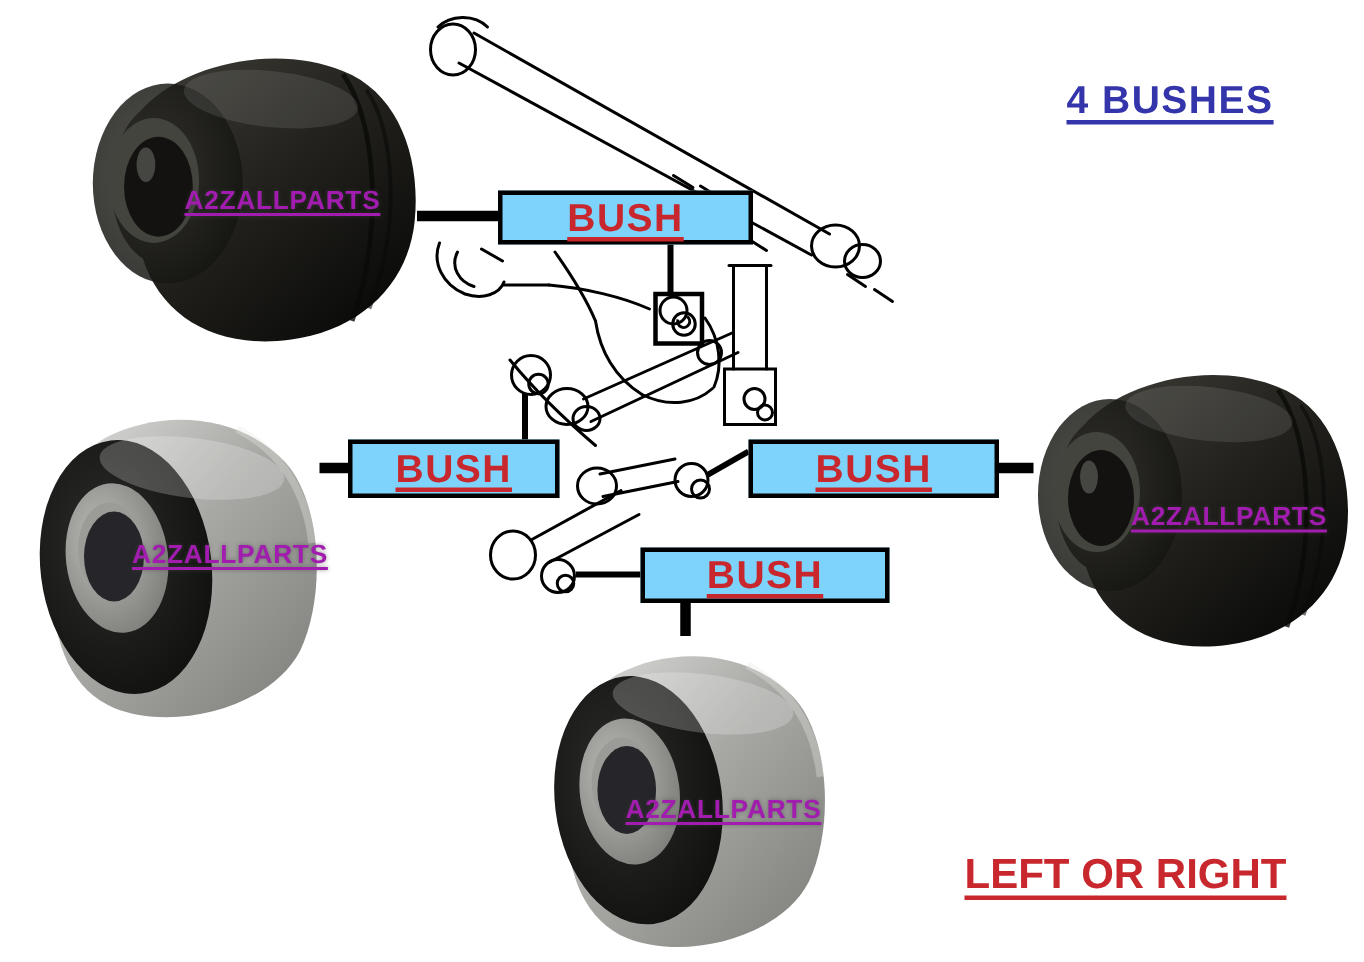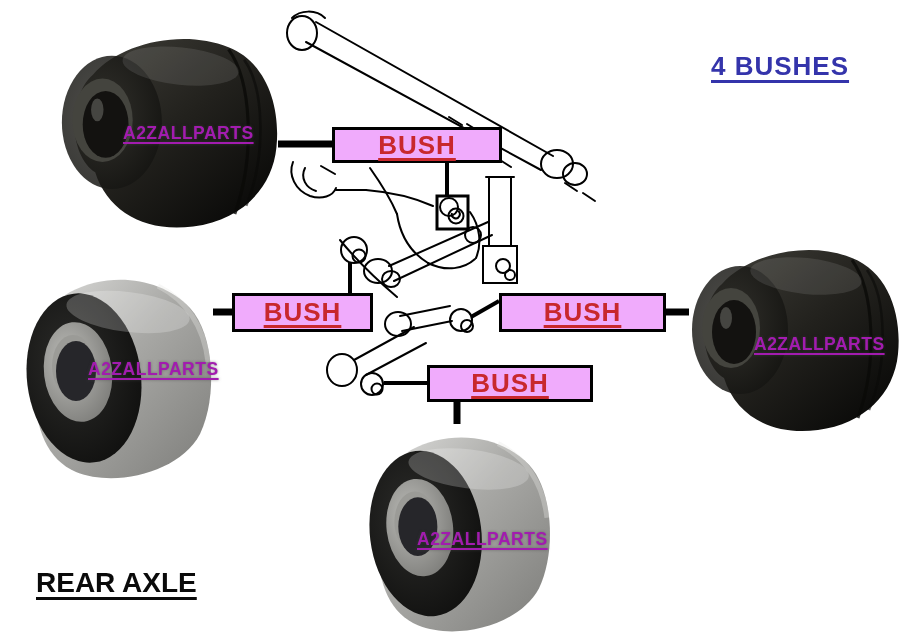--- a/index.html
+++ b/index.html
@@ -10,7 +10,7 @@
   .photo{position:absolute;}
   .overlay{position:absolute;left:0;top:0;width:909px;height:641px;pointer-events:none;}
   .callout{
-    position:absolute;box-sizing:border-box;background:#f0abfc;border:3px solid #000000;
+    position:absolute;box-sizing:border-box;background:#7dd3fc;border:3px solid #000000;
     display:flex;align-items:center;justify-content:center;z-index:3;
   }
   .callout span{

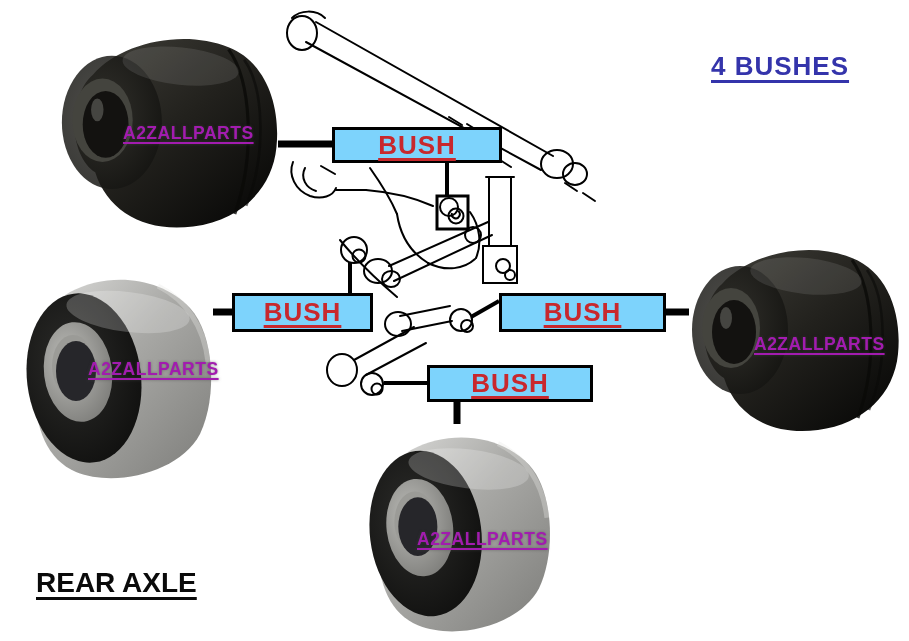--- a/index.html
+++ b/index.html
@@ -210,7 +210,6 @@
   <span class="wm wm4">A2ZALLPARTS</span>
 
   <div class="headline t-blue">4 BUSHES</div>
-  <div class="headline t-black">REAR AXLE</div>
 
 </div>
 

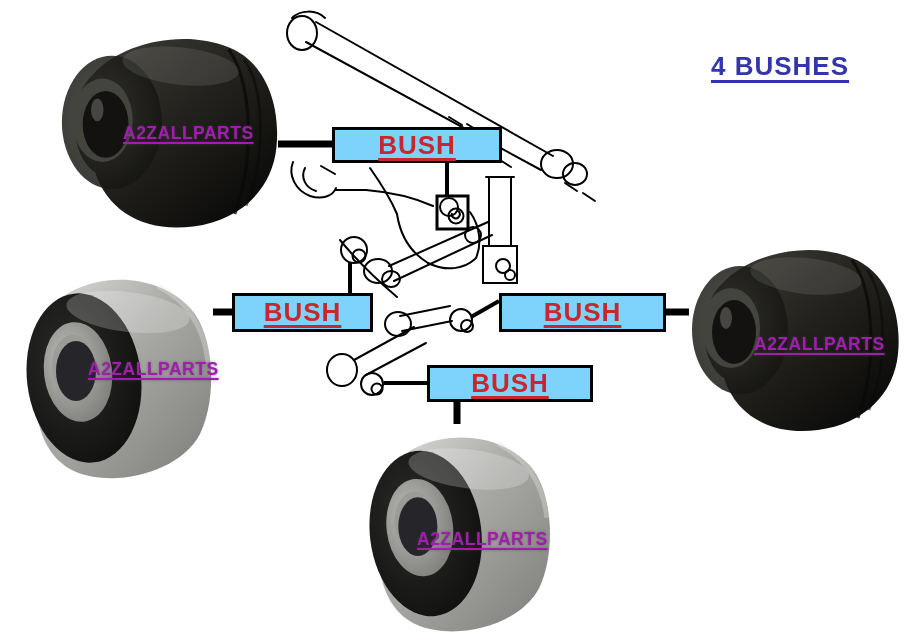--- a/index.html
+++ b/index.html
@@ -210,6 +210,7 @@
   <span class="wm wm4">A2ZALLPARTS</span>
 
   <div class="headline t-blue">4 BUSHES</div>
+  <div class="headline t-red">LEFT OR RIGHT</div>
 
 </div>
 

